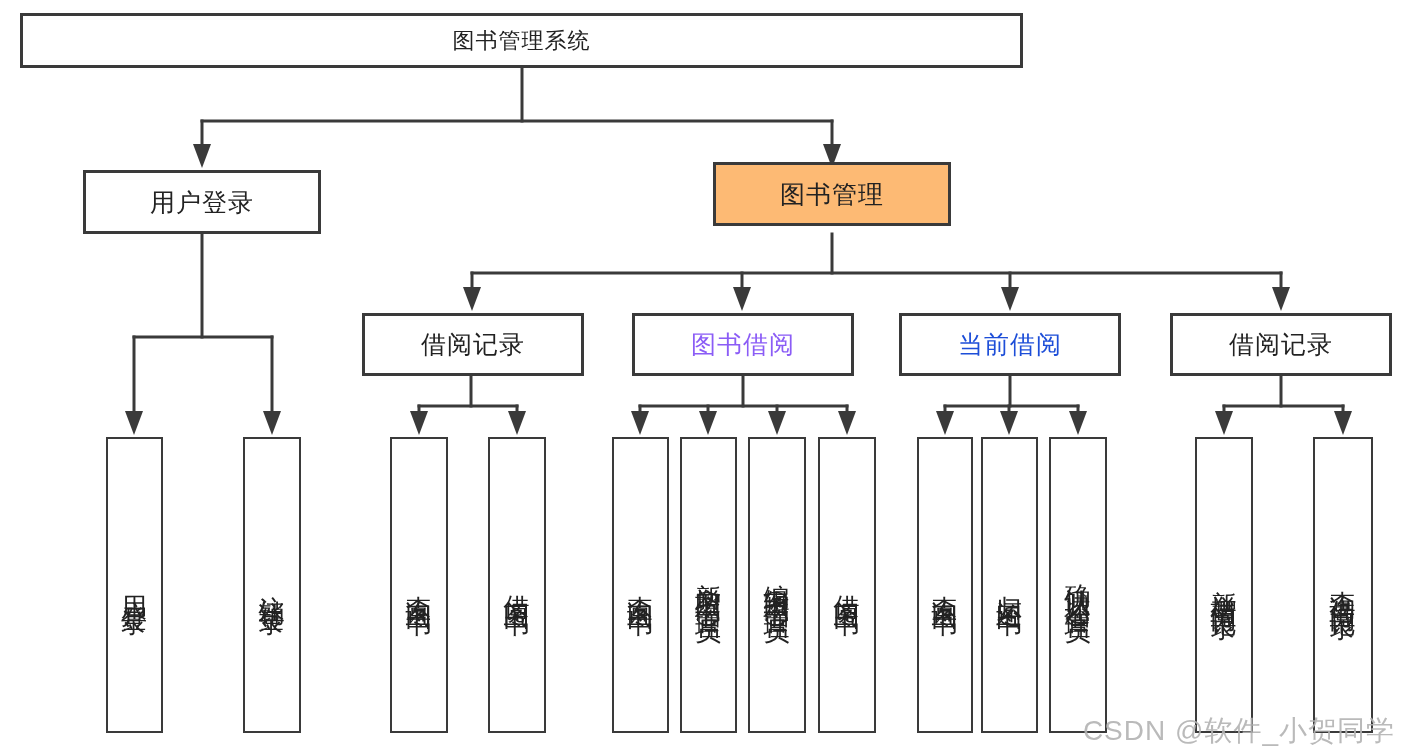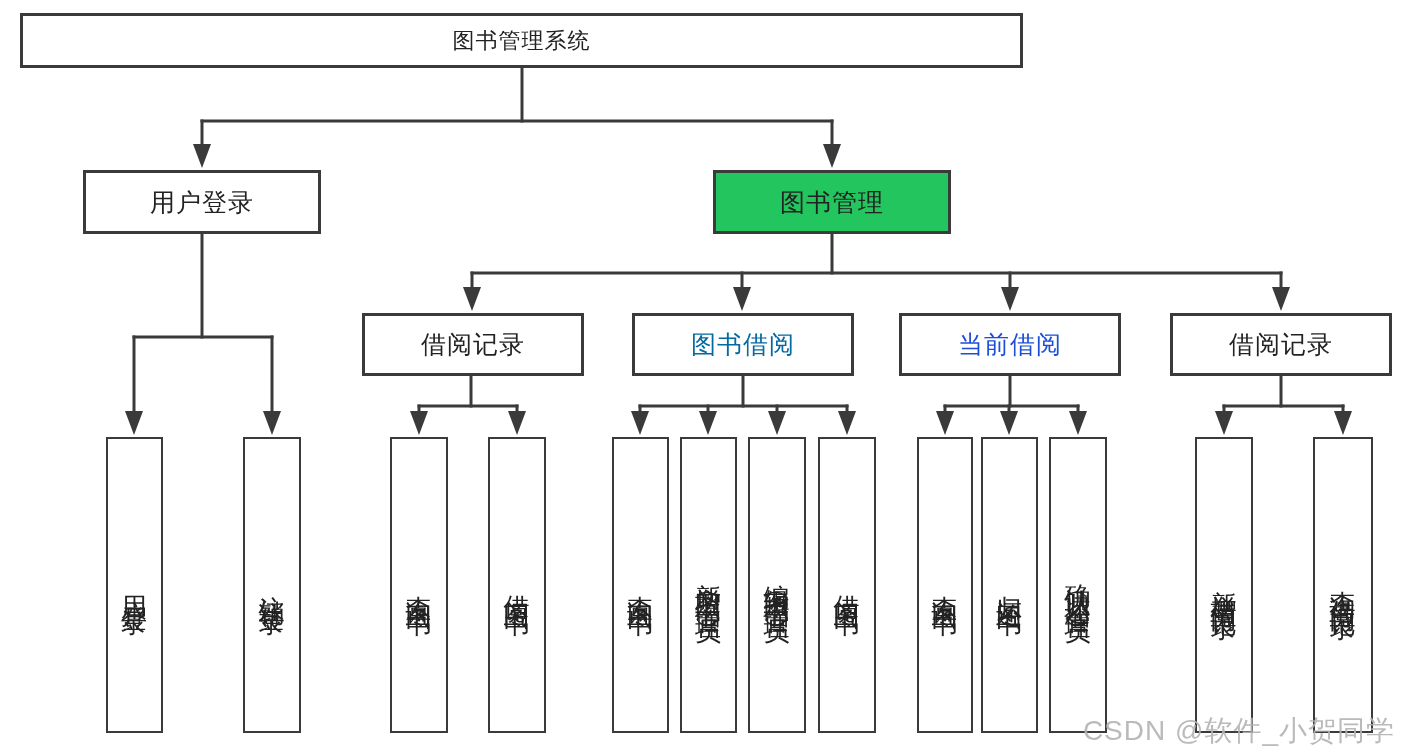--- a/index.html
+++ b/index.html
@@ -114,7 +114,7 @@
       <div class="node branch" style="left: 83px; top: 170px; width: 238px; height: 64px; border-color: rgb(58, 58, 58); background: rgb(255, 255, 255); color: rgb(34, 34, 34);">
         <span class="label">用户登录</span>
       </div>
-      <div class="node branch" style="left: 713px; top: 170px; width: 238px; height: 64px; border-color: rgb(58, 58, 58); background: #22c55e; color: rgb(34, 34, 34); align-items: center;">
+      <div class="node branch" style="left: 713px; top: 162px; width: 238px; height: 64px; border-color: rgb(58, 58, 58); background: #fdba74; color: rgb(34, 34, 34); align-items: center;">
         <span class="label">图书管理</span>
       </div>
       <div class="node branch" style="left: 362px; top: 313px; width: 222px; height: 63px; border-color: rgb(58, 58, 58); background: rgb(255, 255, 255); color: rgb(34, 34, 34);">

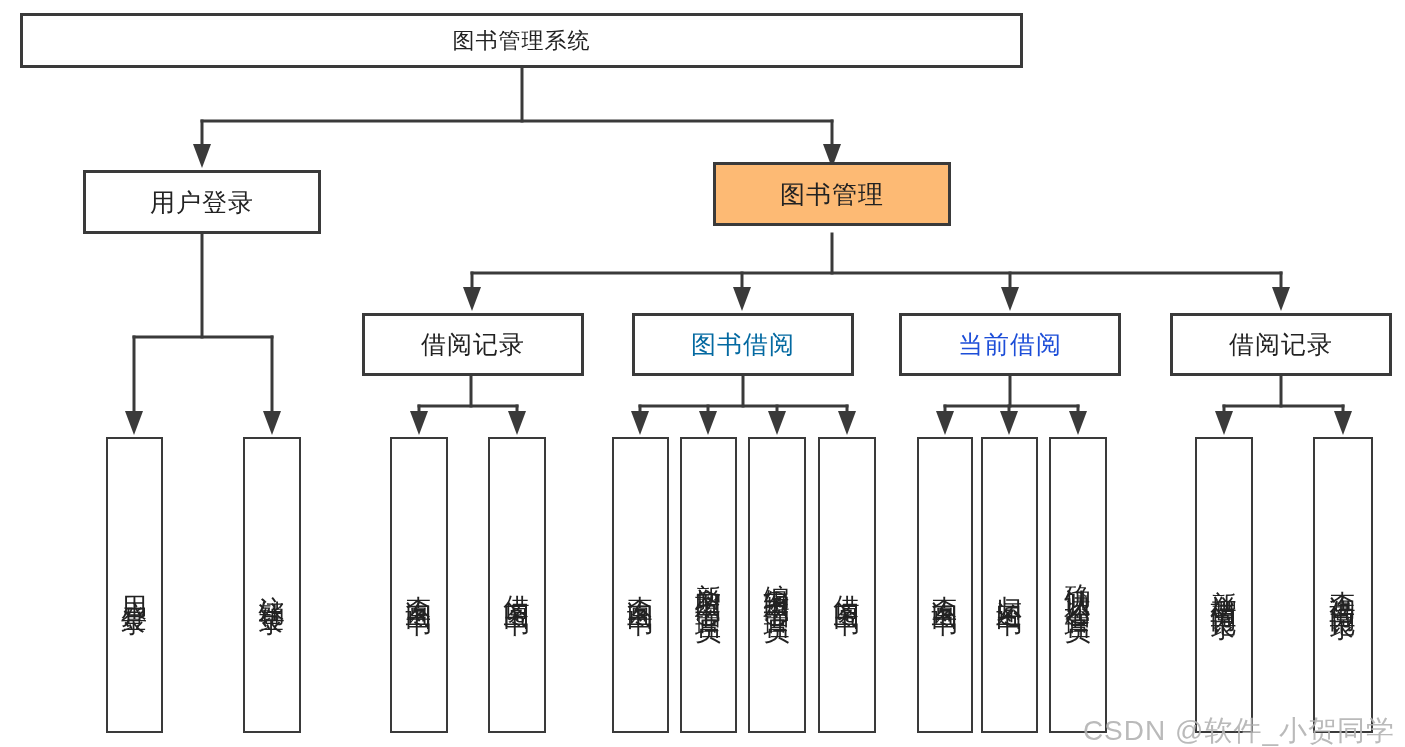--- a/index.html
+++ b/index.html
@@ -120,7 +120,7 @@
       <div class="node branch" style="left: 362px; top: 313px; width: 222px; height: 63px; border-color: rgb(58, 58, 58); background: rgb(255, 255, 255); color: rgb(34, 34, 34);">
         <span class="label">借阅记录</span>
       </div>
-      <div class="node branch" style="left: 632px; top: 313px; width: 222px; height: 63px; border-color: rgb(58, 58, 58); background: rgb(255, 255, 255); color: #0369a1;">
+      <div class="node branch" style="left: 632px; top: 313px; width: 222px; height: 63px; border-color: rgb(58, 58, 58); background: rgb(255, 255, 255); color: #8b5cf6;">
         <span class="label">图书借阅</span>
       </div>
       <div class="node branch" style="left: 899px; top: 313px; width: 222px; height: 63px; border-color: rgb(58, 58, 58); background: rgb(255, 255, 255); color: #1d4ed8;">

